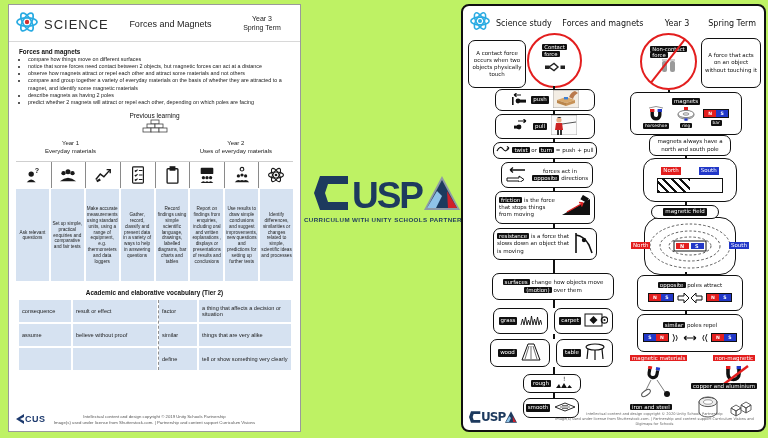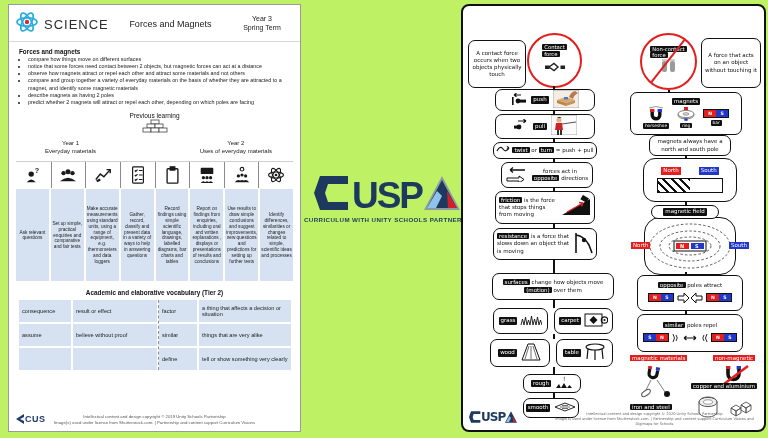--- a/index.html
+++ b/index.html
@@ -250,6 +250,22 @@
   </div>
 
   <section class="page page-right">
+    <div class="rp-header">
+      <span>
+        <svg width="22" height="22" viewBox="0 0 24 24">
+            <g fill="none" stroke="#29abe2" stroke-width="1.7">
+              <ellipse cx="12" cy="12" rx="10" ry="4.2"></ellipse>
+              <ellipse cx="12" cy="12" rx="10" ry="4.2" transform="rotate(60 12 12)"></ellipse>
+              <ellipse cx="12" cy="12" rx="10" ry="4.2" transform="rotate(120 12 12)"></ellipse>
+            </g>
+            <circle cx="12" cy="12" r="2.2" fill="#29abe2"></circle>
+          </svg>
+      </span>
+      <span class="b">Science study</span>
+      <span class="t">Forces and magnets</span>
+      <span class="y">Year 3</span>
+      <span class="s">Spring Term</span>
+    </div>
 
     <div class="box" style="left:5px;top:34px;width:58px;height:48px;padding:2px;">
       <span>A contact force occurs when two objects physically touch</span>

